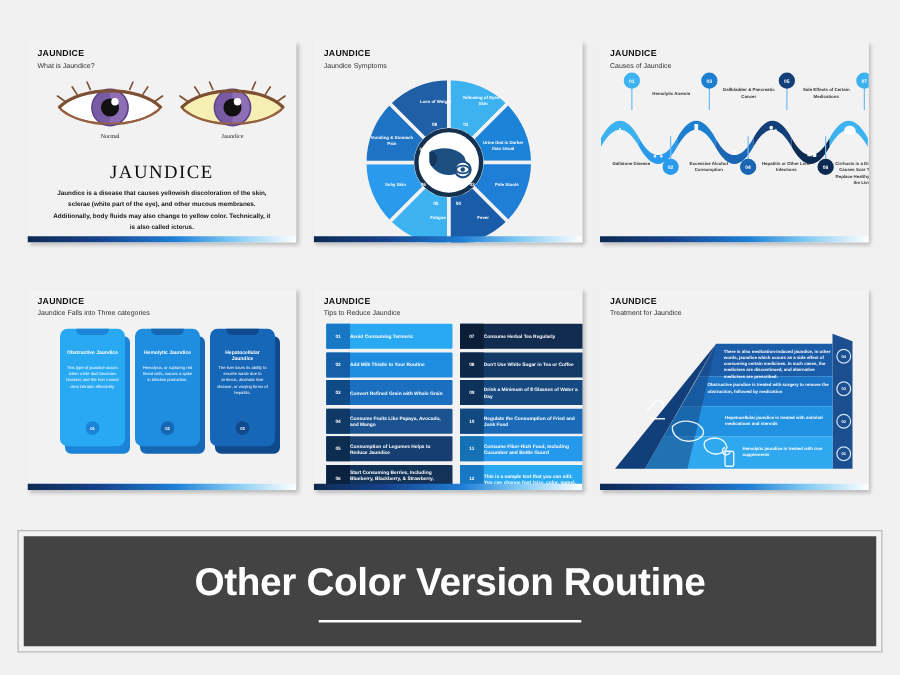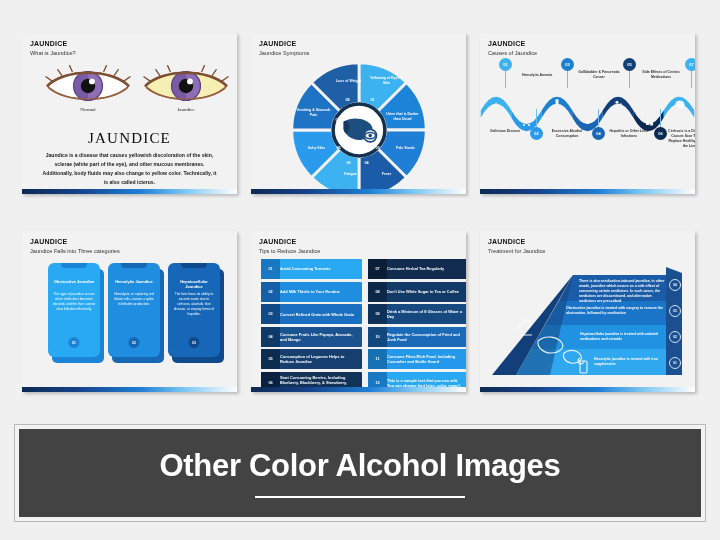--- a/index.html
+++ b/index.html
@@ -469,7 +469,7 @@
 
   <div class="banner-outer">
     <div class="banner">
-      <div class="banner-txt">Other Color Alcohol Images</div>
+      <div class="banner-txt">Other Color Version Routine</div>
       <div class="banner-rule"></div>
     </div>
   </div>

